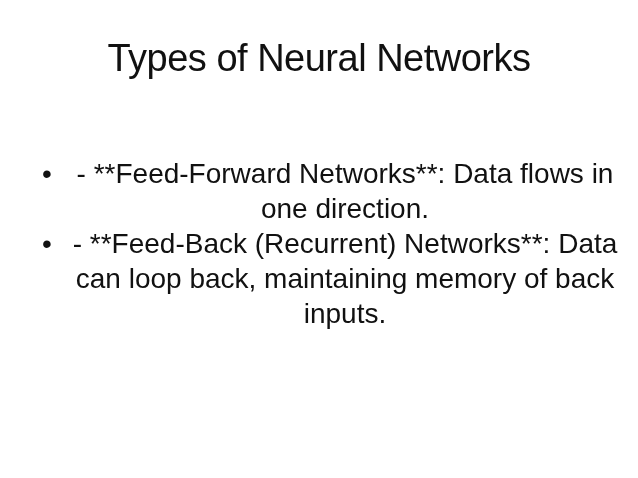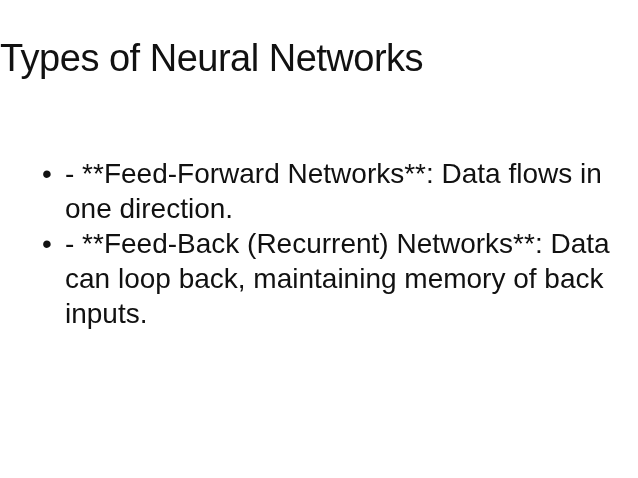--- a/index.html
+++ b/index.html
@@ -26,6 +26,7 @@
     left: 0;
     width: 638px;
     margin: 0;
+    text-align: center;
     font-size: 38px;
     font-weight: 400;
     letter-spacing: -0.5px;

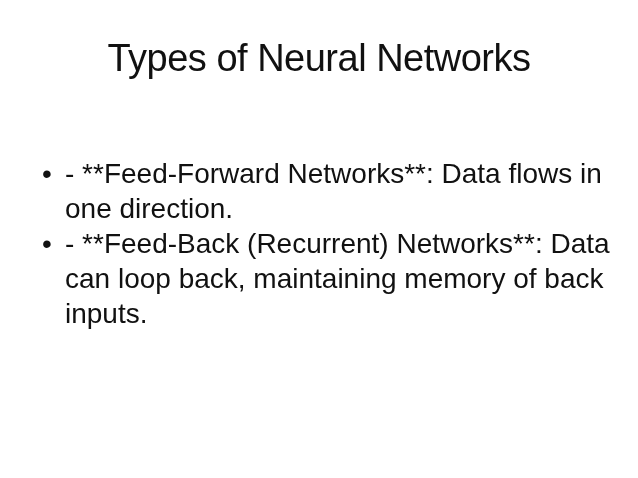--- a/index.html
+++ b/index.html
@@ -57,6 +57,7 @@
   .bullet-text {
     flex: 1 1 auto;
     width: 560px;
+    text-align: center;
   }
 </style>
 </head>

